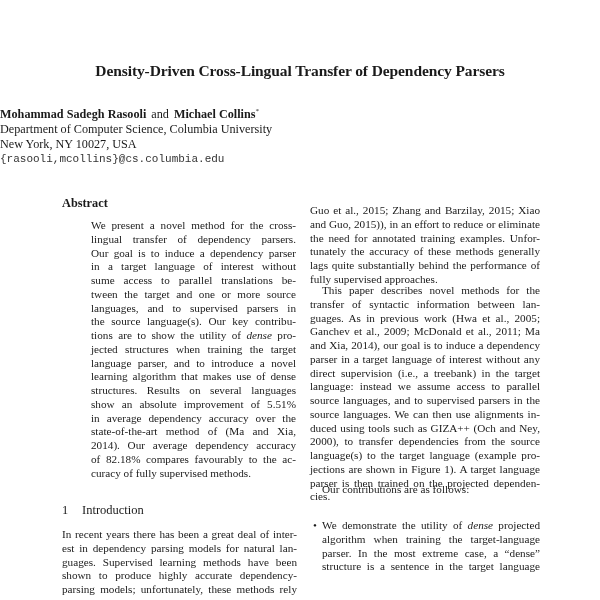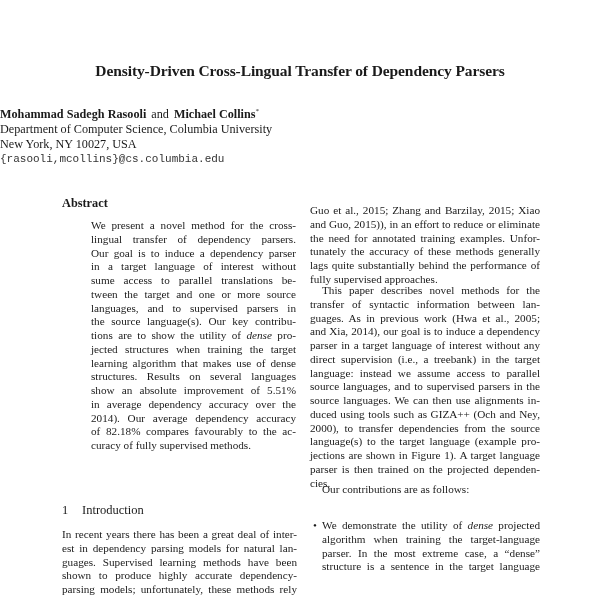--- a/index.html
+++ b/index.html
@@ -91,6 +91,7 @@
     <span class="line indent">This paper describes novel methods for the</span>
     <span class="line">transfer of syntactic information between lan-</span>
     <span class="line">guages.  As in previous work (Hwa et al., 2005;</span>
+    <span class="line">Ganchev et al., 2009; McDonald et al., 2011; Ma</span>
     <span class="line">and Xia, 2014), our goal is to induce a dependency</span>
     <span class="line">parser in a target language of interest without any</span>
     <span class="line">direct supervision (i.e., a treebank) in the target</span>

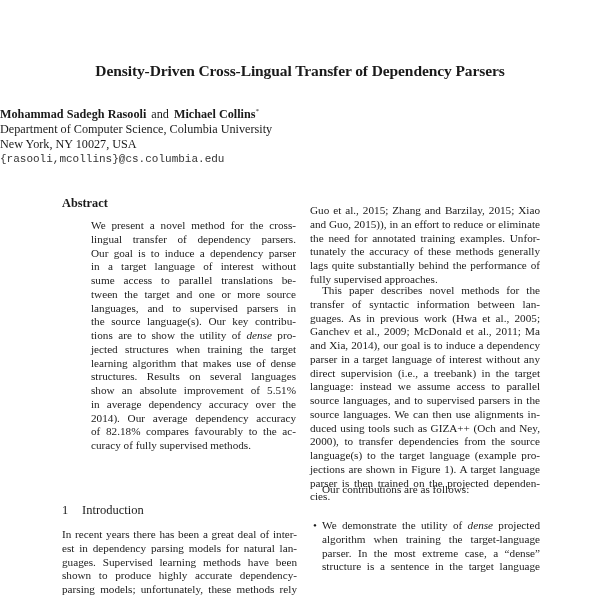--- a/index.html
+++ b/index.html
@@ -58,6 +58,7 @@
     <span class="line">the source language(s). Our key contribu-</span>
     <span class="line"><span>tions are to show the utility of </span><i>dense</i><span> pro-</span></span>
     <span class="line">jected structures when training the target</span>
+    <span class="line">language parser, and to introduce a novel</span>
     <span class="line">learning algorithm that makes use of dense</span>
     <span class="line">structures.  Results on several languages</span>
     <span class="line">show an absolute improvement of 5.51%</span>

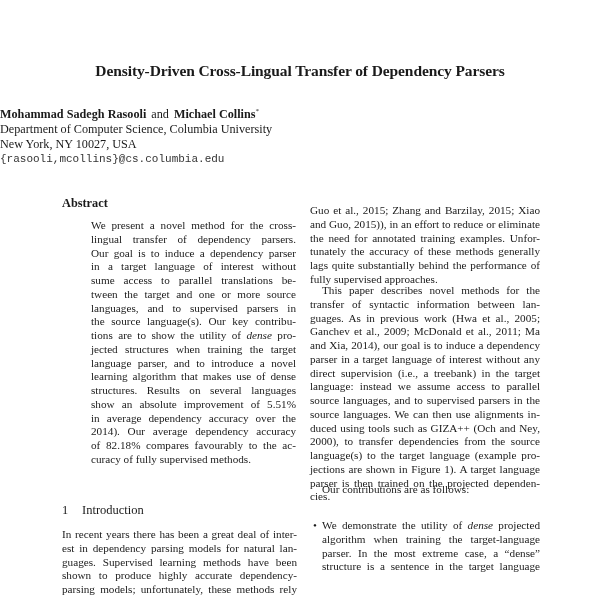--- a/index.html
+++ b/index.html
@@ -63,6 +63,7 @@
     <span class="line">structures.  Results on several languages</span>
     <span class="line">show an absolute improvement of 5.51%</span>
     <span class="line">in average dependency accuracy over the</span>
+    <span class="line">state-of-the-art method of (Ma and Xia,</span>
     <span class="line">2014). Our average dependency accuracy</span>
     <span class="line">of 82.18% compares favourably to the ac-</span>
     <span class="line last">curacy of fully supervised methods.</span>

